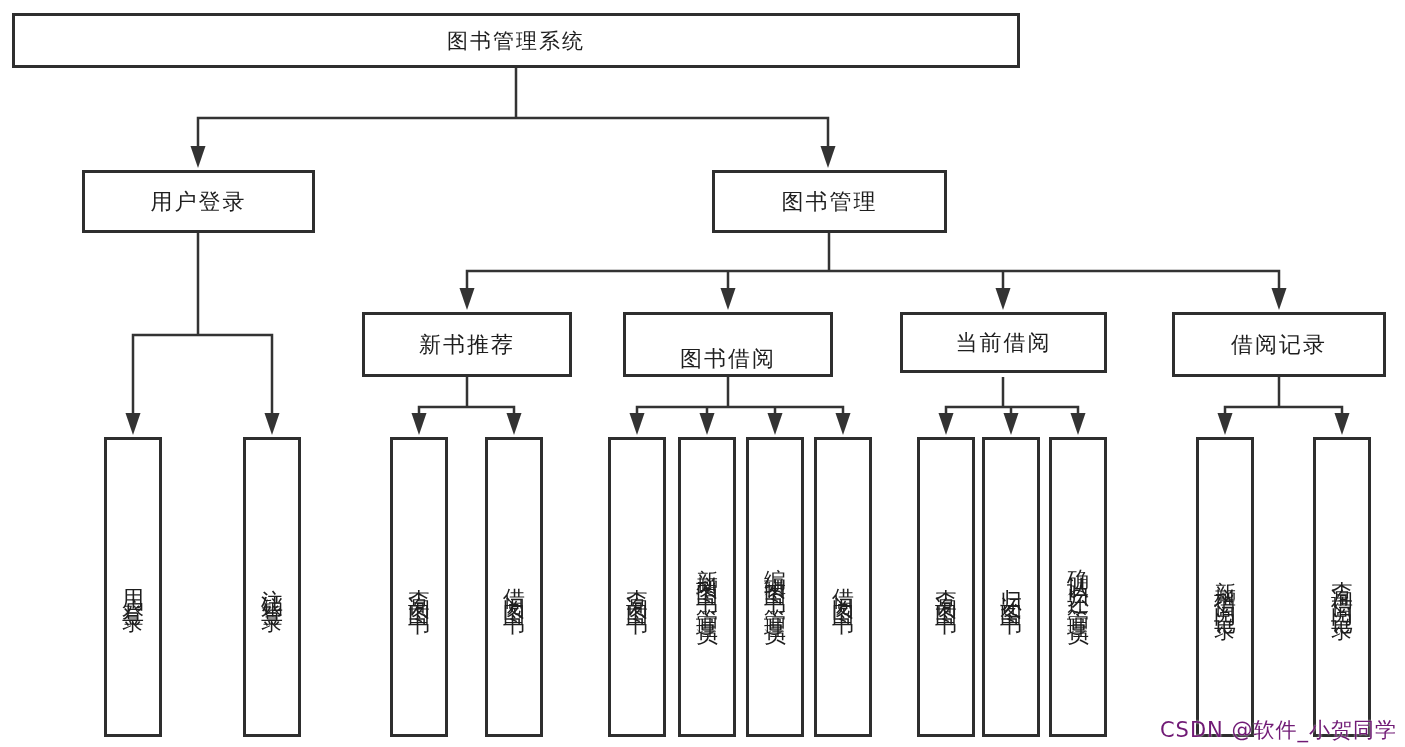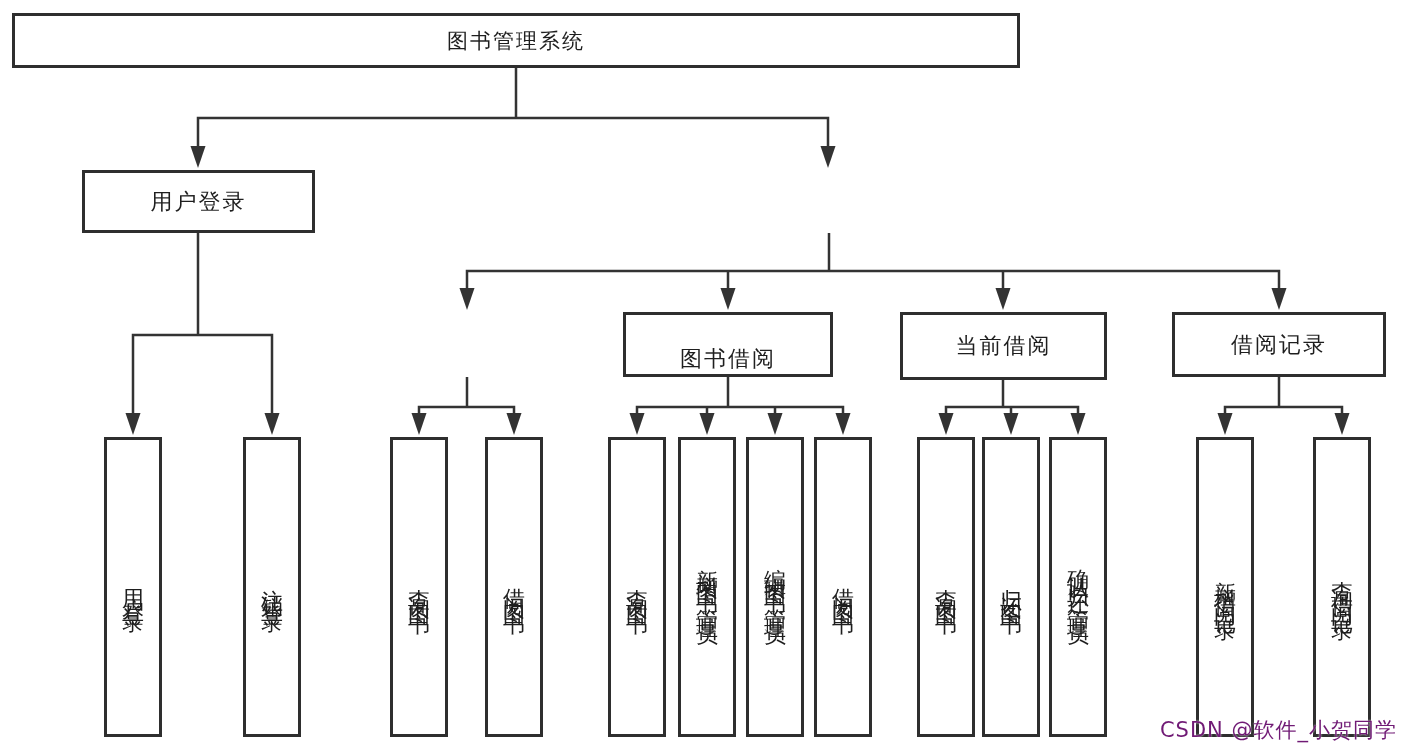--- a/index.html
+++ b/index.html
@@ -122,6 +122,9 @@
   <div class="box" style="left:82px; top:170px; width:233px; height:63px;">
     <span class="h-label">用户登录</span>
   </div>
+  <div class="box" style="left:712px; top:170px; width:235px; height:63px;">
+    <span class="h-label">图书管理</span>
+  </div>
 
   <div class="box" style="left:623px; top:312px; width:210px; height:65px;align-items:flex-end;">
     <span class="h-label">图书借阅</span>

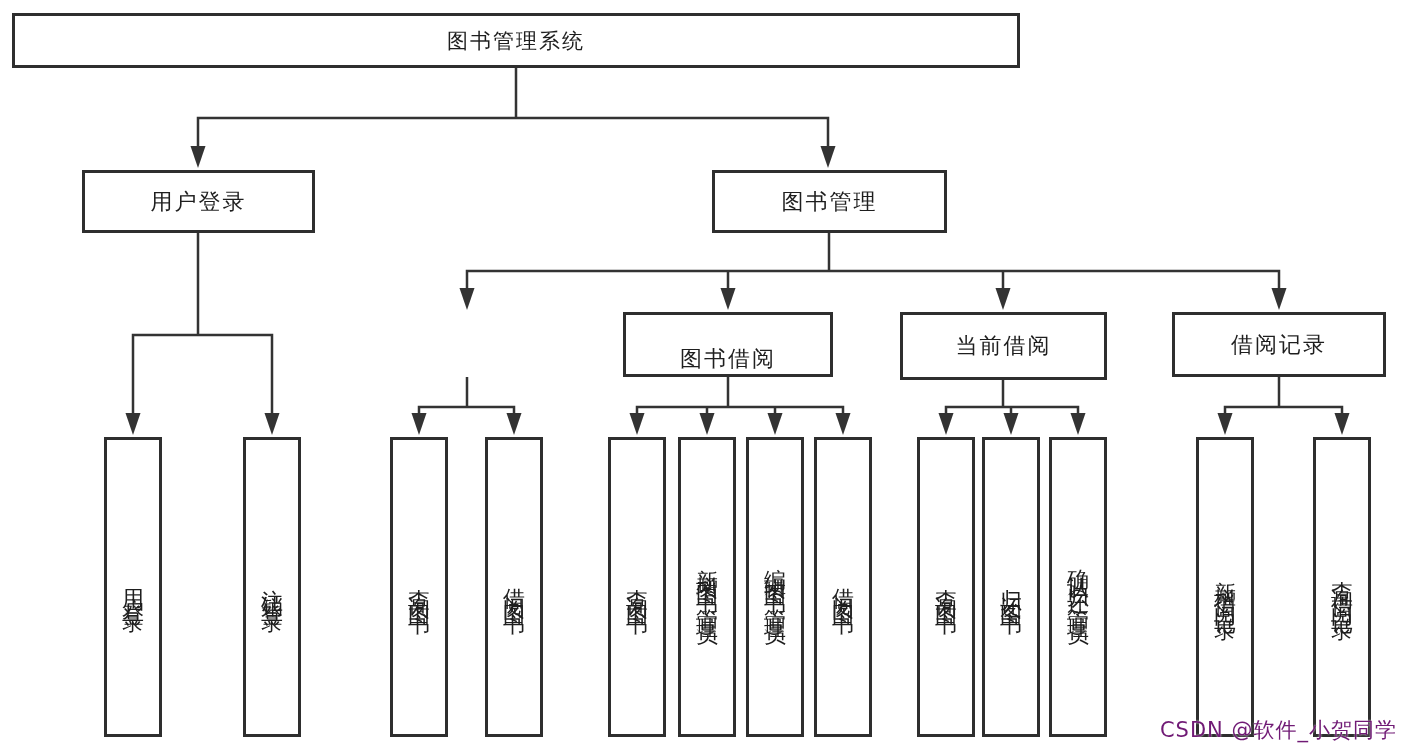--- a/index.html
+++ b/index.html
@@ -126,6 +126,9 @@
     <span class="h-label">图书管理</span>
   </div>
 
+  <div class="box" style="left:362px; top:312px; width:210px; height:65px;">
+    <span class="h-label">新书推荐</span>
+  </div>
   <div class="box" style="left:623px; top:312px; width:210px; height:65px;align-items:flex-end;">
     <span class="h-label">图书借阅</span>
   </div>

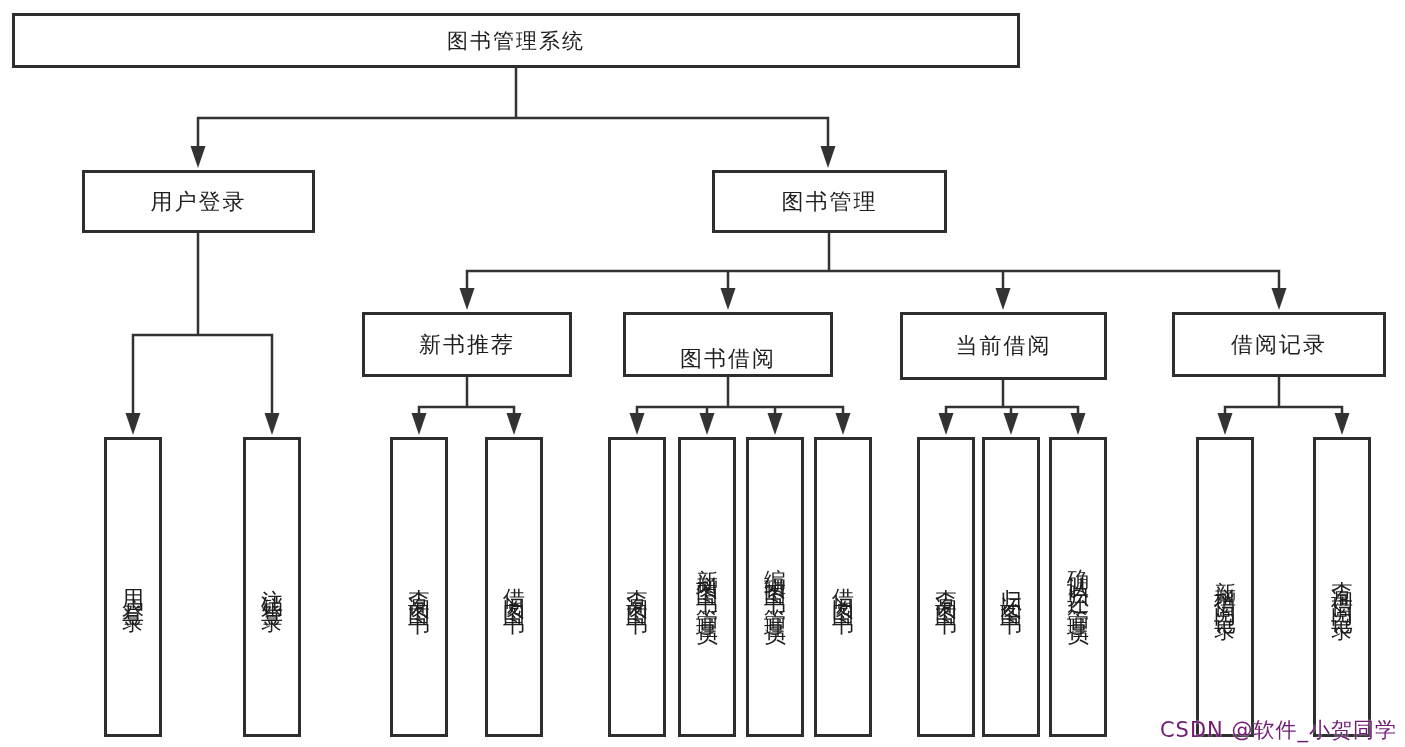--- a/index.html
+++ b/index.html
@@ -132,7 +132,7 @@
   <div class="box" style="left:623px; top:312px; width:210px; height:65px;align-items:flex-end;">
     <span class="h-label">图书借阅</span>
   </div>
-  <div class="box" style="left:900px; top:312px; width:207px; height:68px;">
+  <div class="box" style="left:900px; top:312px; width:207px; height:61px;">
     <span class="h-label">当前借阅</span>
   </div>
   <div class="box" style="left:1172px; top:312px; width:214px; height:65px;">

